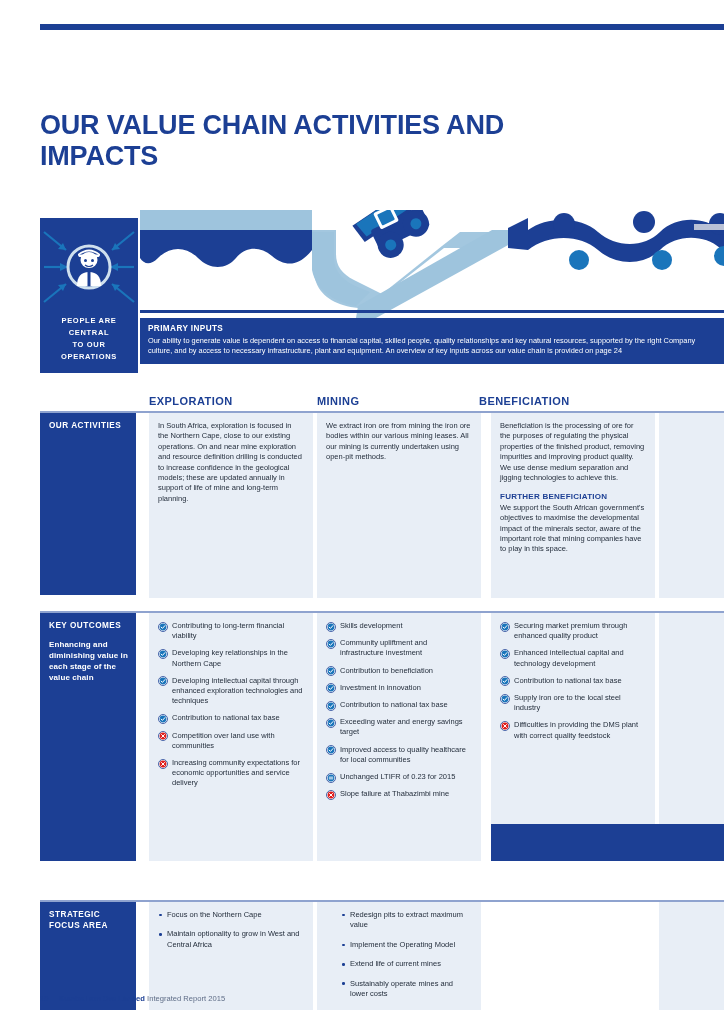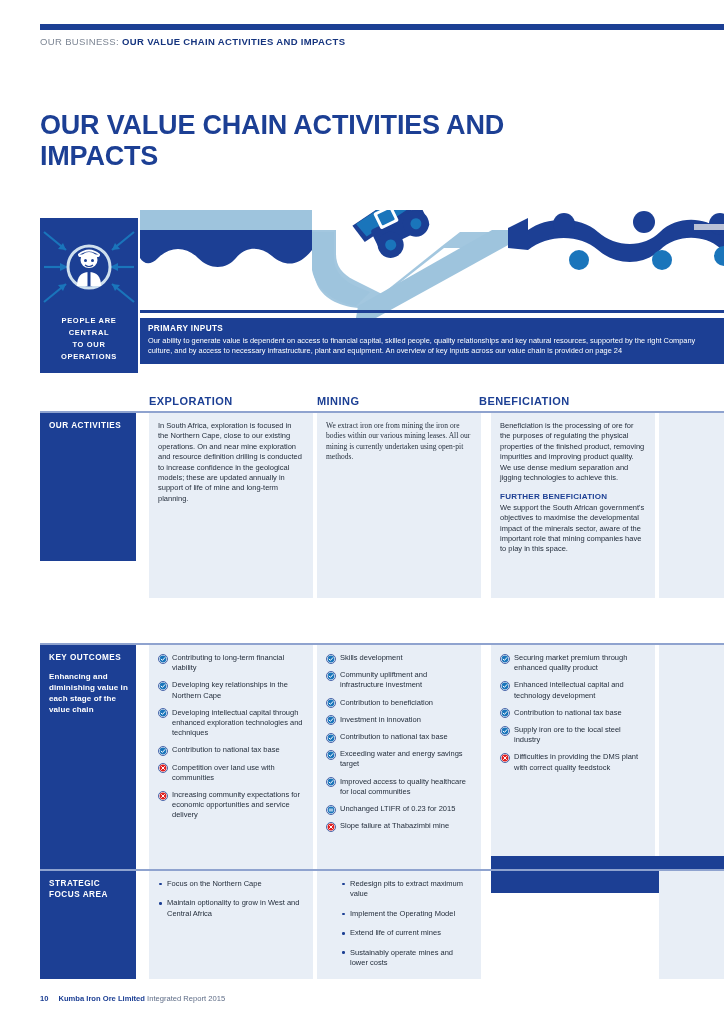--- a/index.html
+++ b/index.html
@@ -230,9 +230,6 @@
 
   <div class="top-rule"></div>
 
-  <div class="running-head">
-    <span class="rh-light">OUR BUSINESS: </span><span class="rh-bold">OUR VALUE CHAIN ACTIVITIES AND IMPACTS</span>
-  </div>
 
   <h1 class="page-title">OUR VALUE CHAIN ACTIVITIES AND IMPACTS</h1>
 

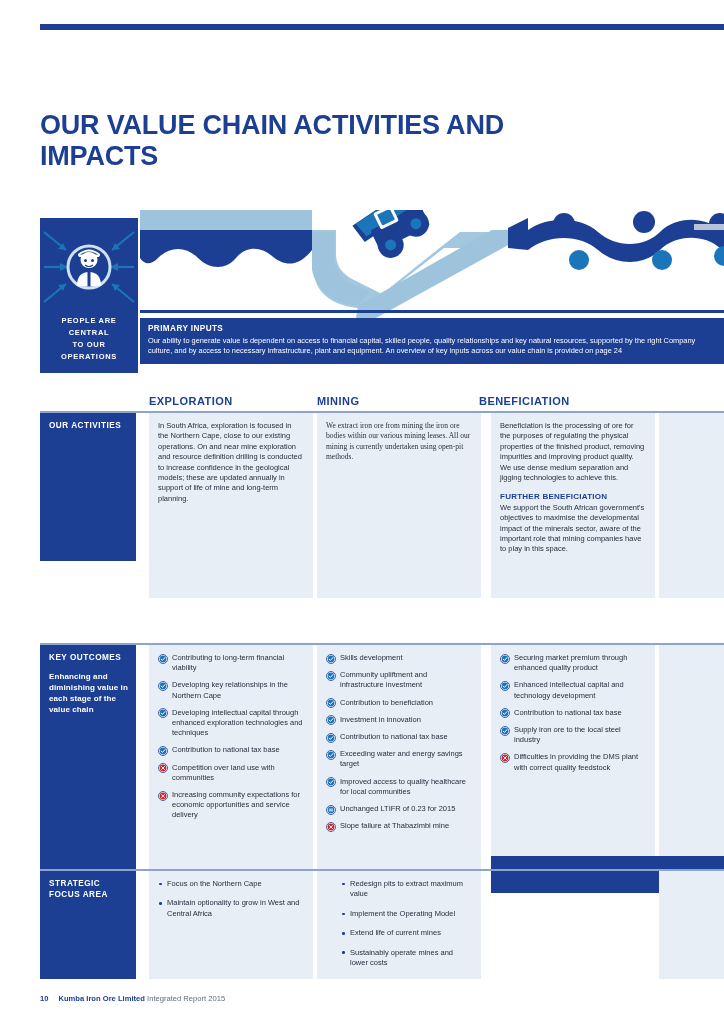--- a/index.html
+++ b/index.html
@@ -351,7 +351,7 @@
 
   <div class="band" style="top:411px; height:187px;">
     <div class="band-rule"></div>
-    <div class="band-label" style="height:148px;">
+    <div class="band-label" style="height:182px;">
       <div class="bl-title">OUR ACTIVITIES</div>
     </div>
     <div class="cell c1" style="height:185px;">

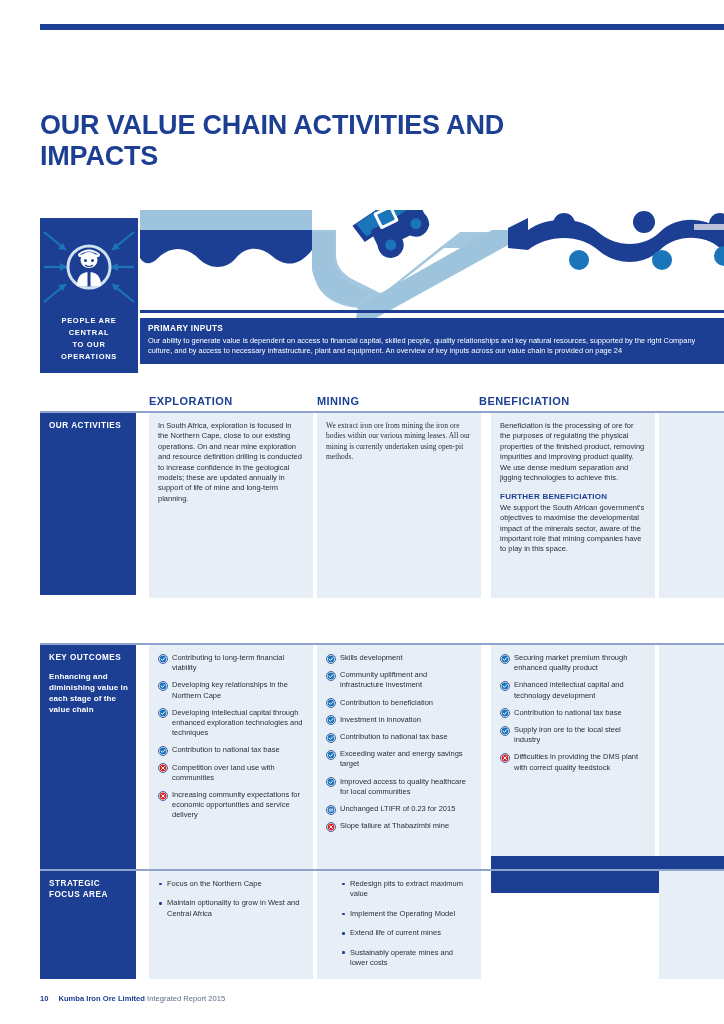--- a/index.html
+++ b/index.html
@@ -357,7 +357,7 @@
     <div class="cell c1" style="height:185px;">
       <p>In South Africa, exploration is focused in the Northern Cape, close to our existing operations. On and near mine exploration and resource definition drilling is conducted to increase confidence in the geological models; these are updated annually in support of life of mine and long-term planning.</p>
     </div>
-    <div class="cell c2" style="height:185px;font-family:Liberation Serif, serif;">
+    <div class="cell c2" style="height:185px;">
       <p>We extract iron ore from mining the iron ore bodies within our various mining leases. All our mining is currently undertaken using open-pit methods.</p>
     </div>
     <div class="cell c3" style="height:185px;">

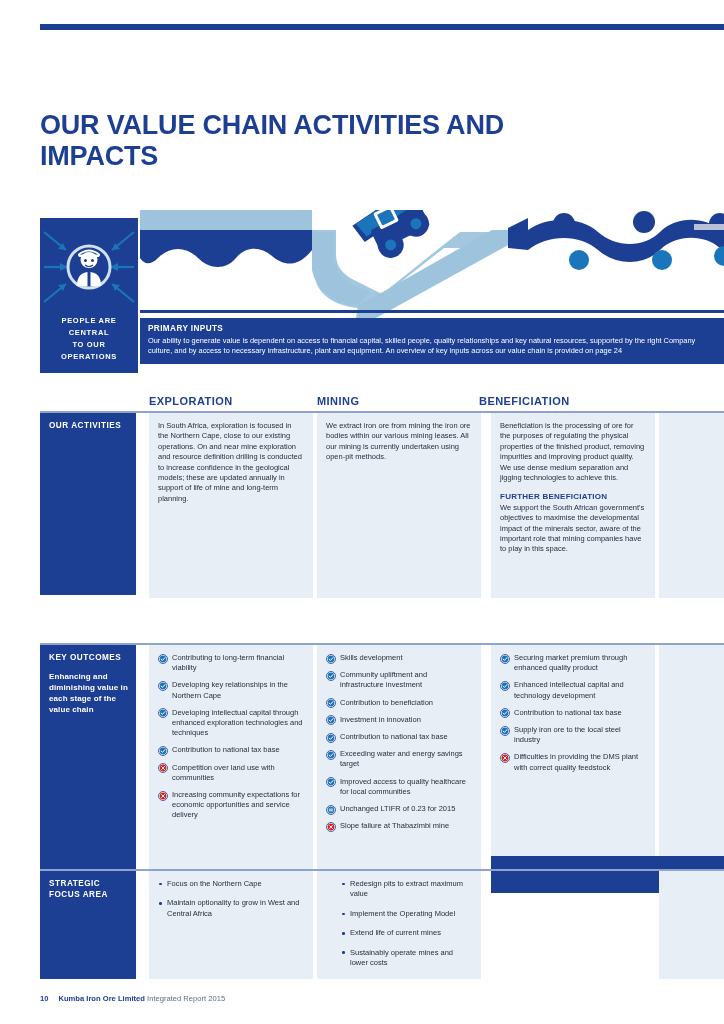--- a/index.html
+++ b/index.html
@@ -368,7 +368,7 @@
     <div class="cell c4" style="height:185px;"></div>
   </div>
 
-  <div class="band" style="top:611px; height:250px;margin-top:32px;">
+  <div class="band" style="top:611px; height:250px;">
     <div class="band-rule"></div>
     <div class="band-label" style="height:248px;">
       <div class="bl-title">KEY OUTCOMES</div>

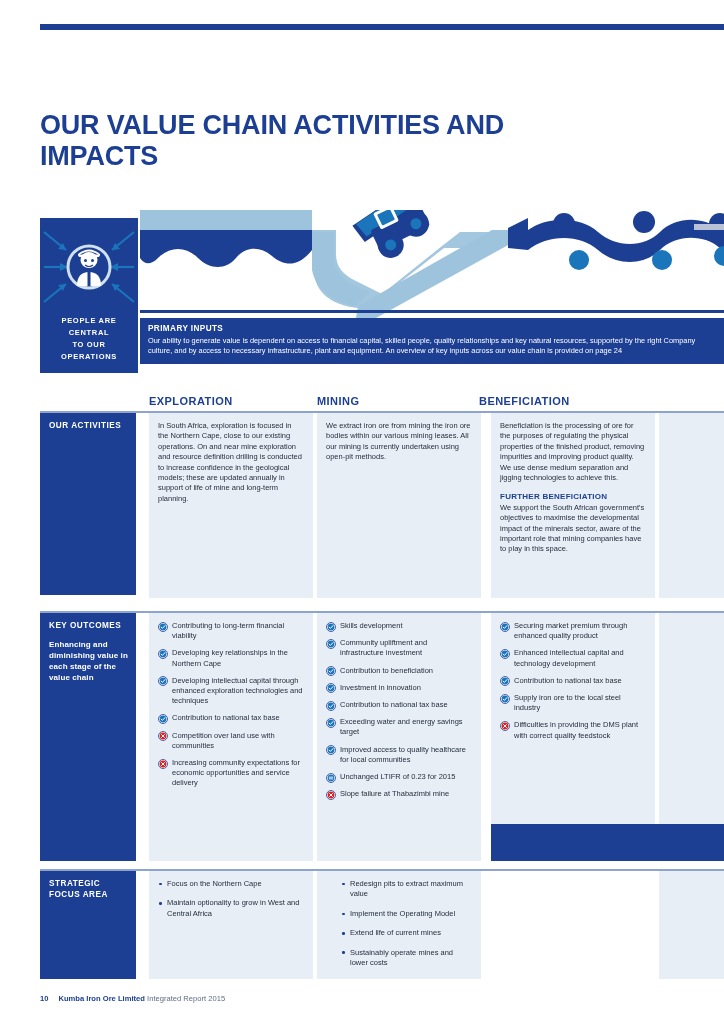--- a/index.html
+++ b/index.html
@@ -491,7 +491,7 @@
     <div class="dark-bar" style="left:451px; top:213px; width:233px; height:37px;"></div>
   </div>
 
-  <div class="band" style="top:869px; height:104px;border-radius:14px;">
+  <div class="band" style="top:900px; height:104px;border-radius:14px;">
     <div class="band-rule"></div>
     <div class="band-label" style="height:108px;">
       <div class="bl-title">STRATEGIC FOCUS AREA</div>

